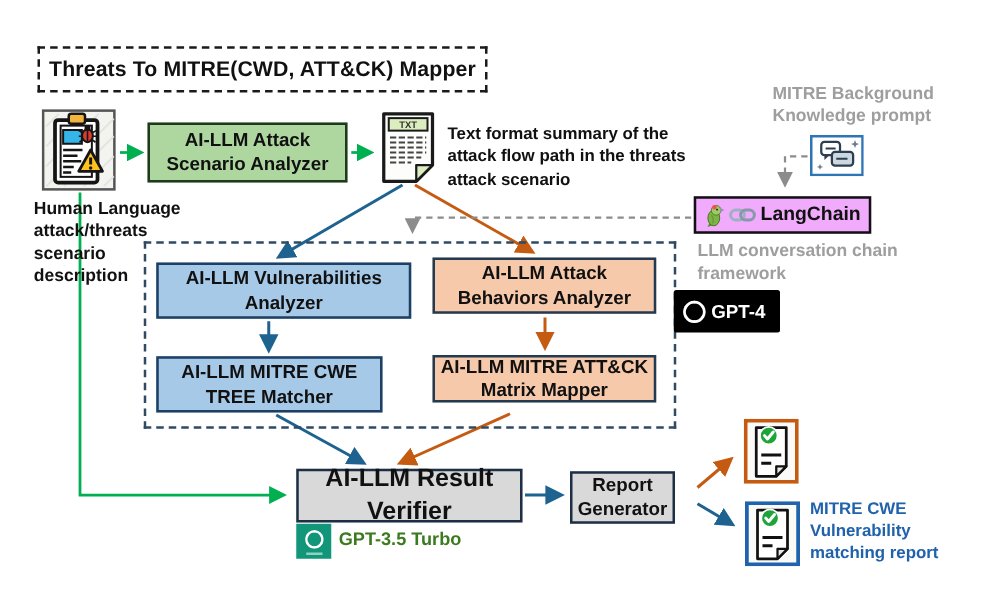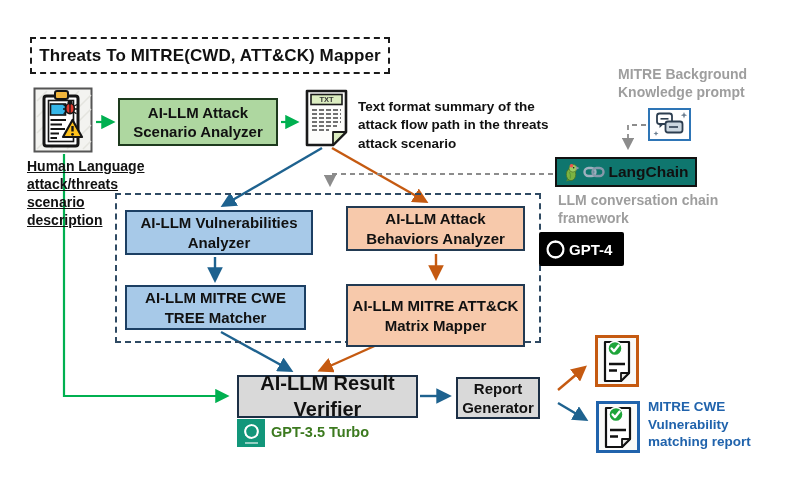--- a/index.html
+++ b/index.html
@@ -111,7 +111,7 @@
     </g>
   </svg>
 
-  <div class="caption pre" style="left:27px;top:158px;width:120px;text-decoration:underline;">Human Language
+  <div class="caption pre" style="left:27px;top:158px;width:120px;">Human Language
 attack/threats
 scenario
 description</div>

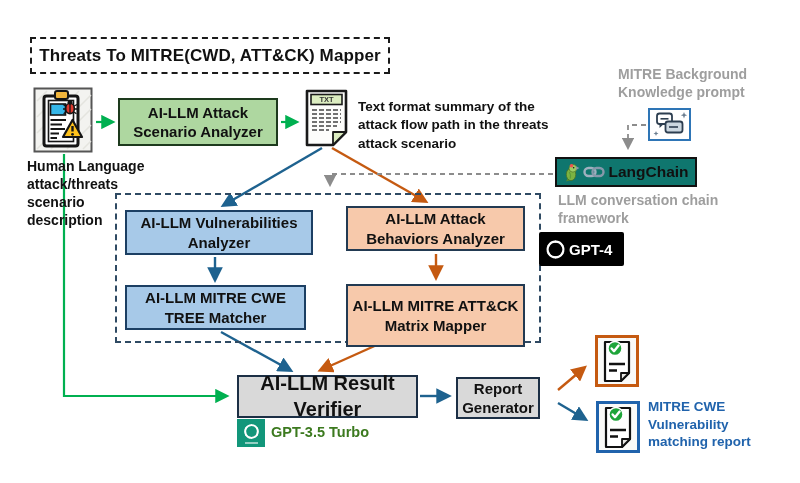--- a/index.html
+++ b/index.html
@@ -34,7 +34,7 @@
   .caption-sm{font-size:13.5px;line-height:1.36;}
   #langchain-node{
     position:absolute;left:555px;top:157px;width:142px;height:30px;z-index:2;
-    background:#0f766e;border:2px solid #111;display:flex;align-items:center;
+    background:#f0abfc;border:2px solid #111;display:flex;align-items:center;
     justify-content:center;gap:3px;font-size:15.5px;box-sizing:border-box;
   }
   #gpt4-badge{

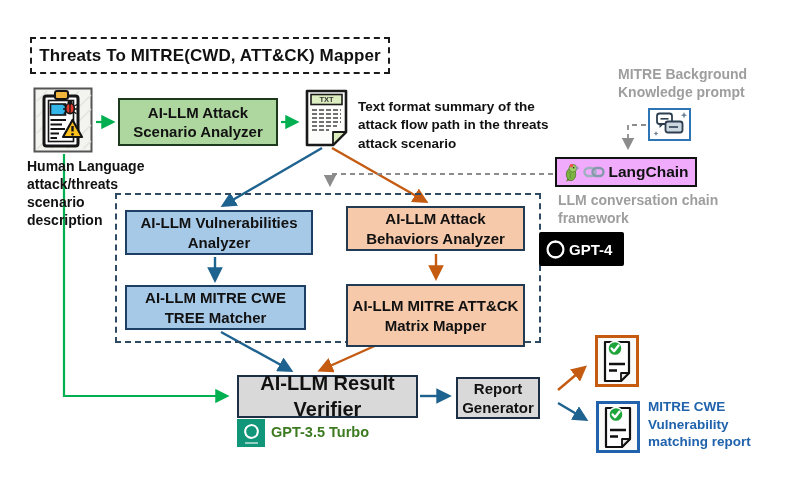--- a/index.html
+++ b/index.html
@@ -165,7 +165,7 @@
 
   <div class="dashedgroup"></div>
 
-  <div class="node node-blue pre" style="left:125px;top:210px;width:188px;height:45px;">AI-LLM Vulnerabilities
+  <div class="node node-blue pre" style="left:125px;top:210px;width:204px;height:45px;">AI-LLM Vulnerabilities
 Analyzer</div>
   <div class="node node-peach pre" style="left:346px;top:206px;width:179px;height:45px;">AI-LLM Attack
 Behaviors Analyzer</div>

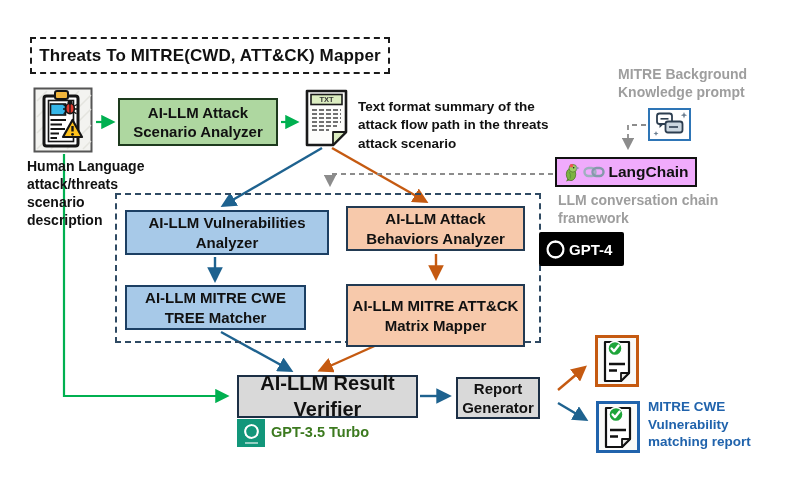--- a/index.html
+++ b/index.html
@@ -171,7 +171,7 @@
 Behaviors Analyzer</div>
   <div class="node node-blue pre" style="left:125px;top:285px;width:181px;height:45px;">AI-LLM MITRE CWE
 TREE Matcher</div>
-  <div class="node node-peach pre" style="left:346px;top:284px;width:179px;height:63px;">AI-LLM MITRE ATT&amp;CK
+  <div class="node node-peach pre" style="left:346px;top:284px;width:179px;height:38px;">AI-LLM MITRE ATT&amp;CK
 Matrix Mapper</div>
 
   <div id="gpt4-badge">

